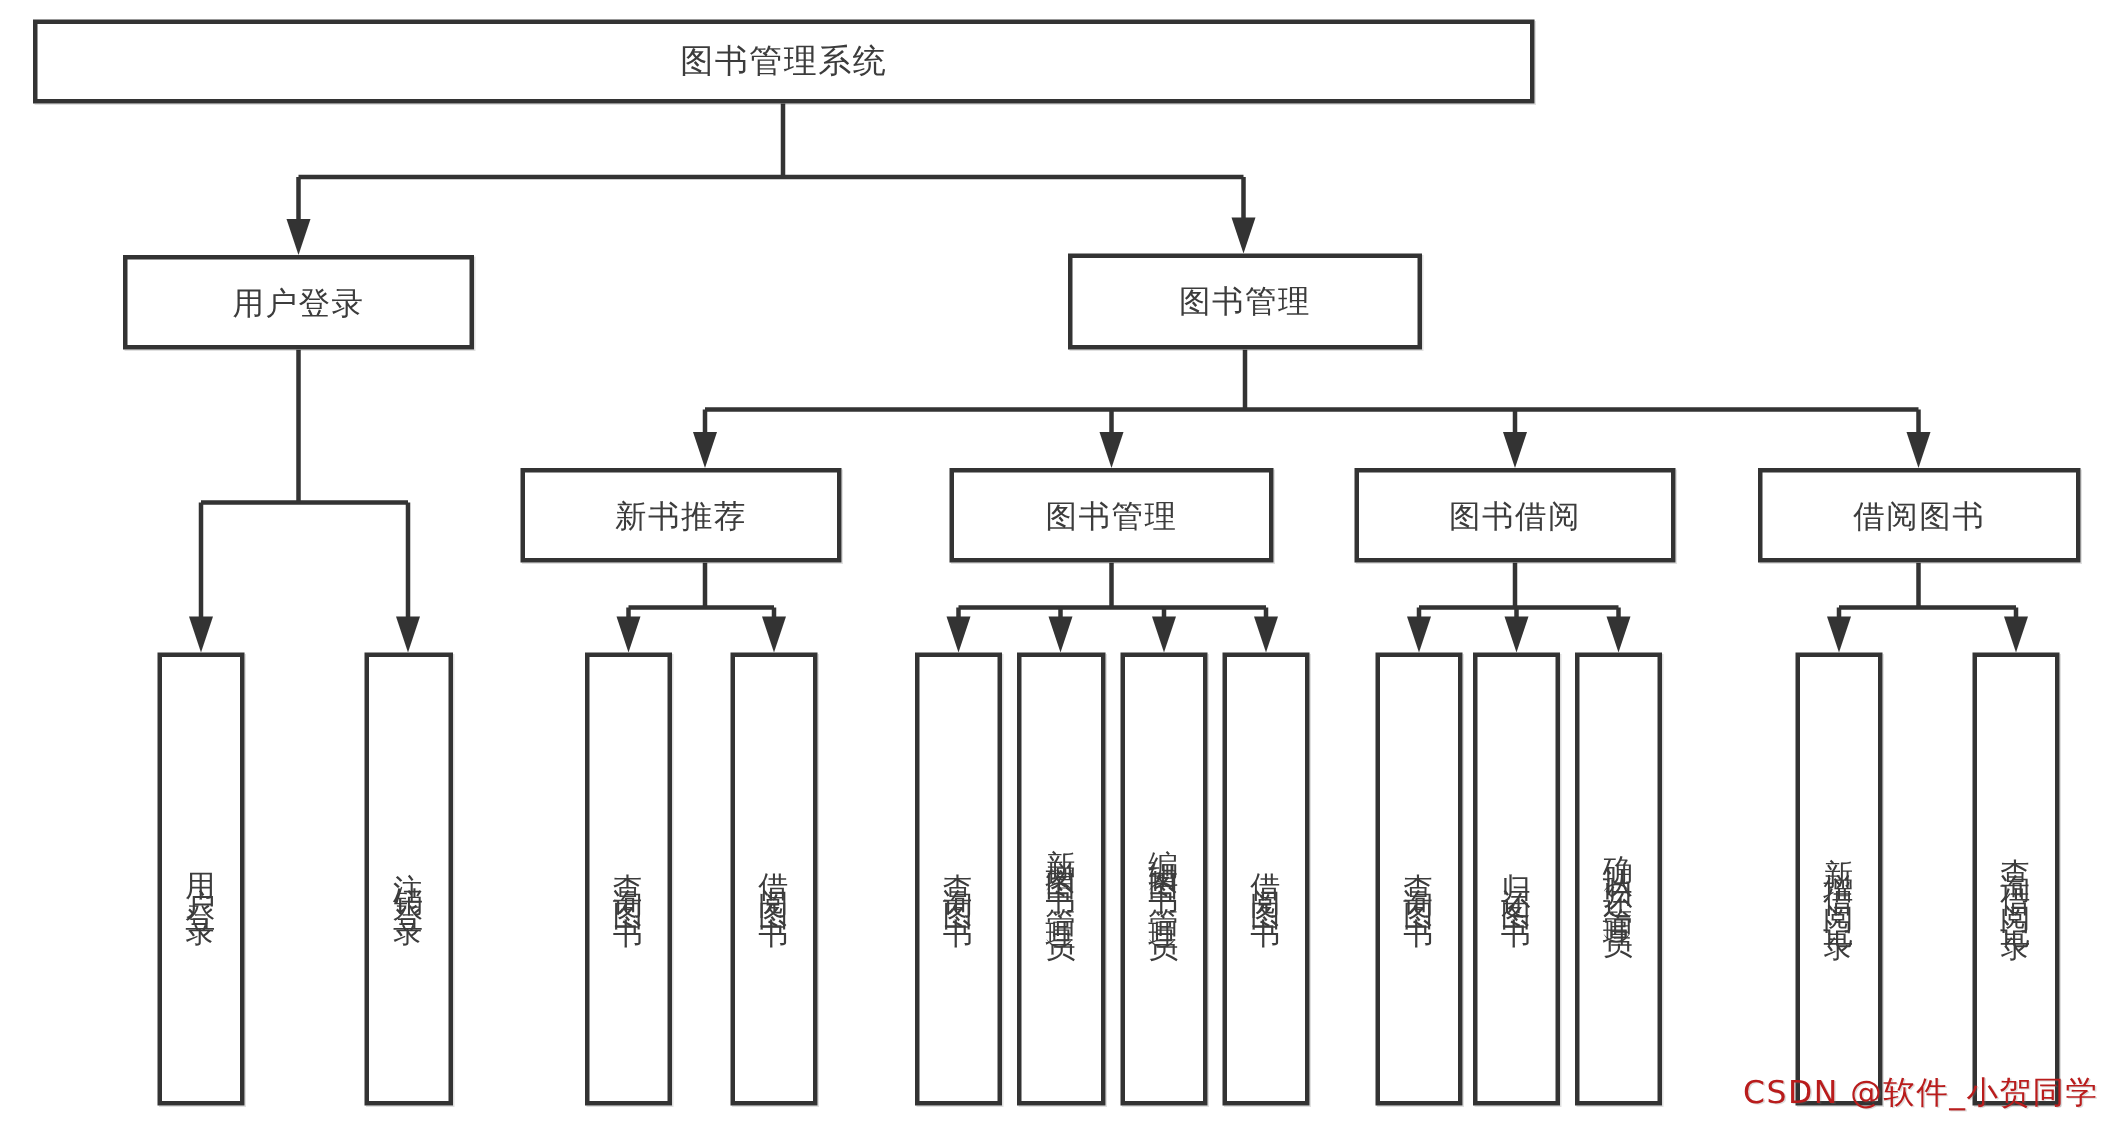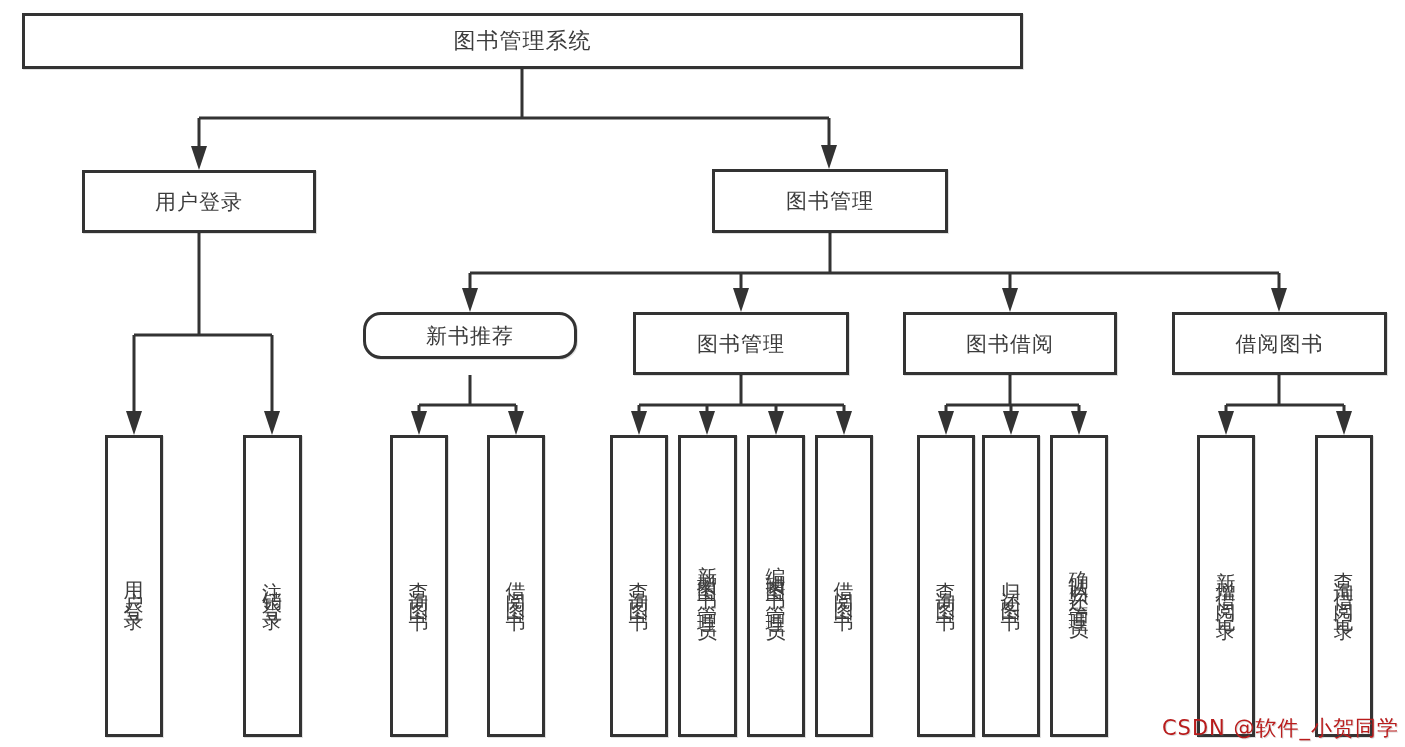--- a/index.html
+++ b/index.html
@@ -100,7 +100,7 @@
     <span>图书管理</span>
   </div>
 
-  <div class="node hbox" style="left:363px; top:312px; width:214px; height:47px;border-radius:18px;">
+  <div class="node hbox" style="left:347px; top:312px; width:214px; height:63px;">
     <span>新书推荐</span>
   </div>
   <div class="node hbox" style="left:633px; top:312px; width:216px; height:63px;">

